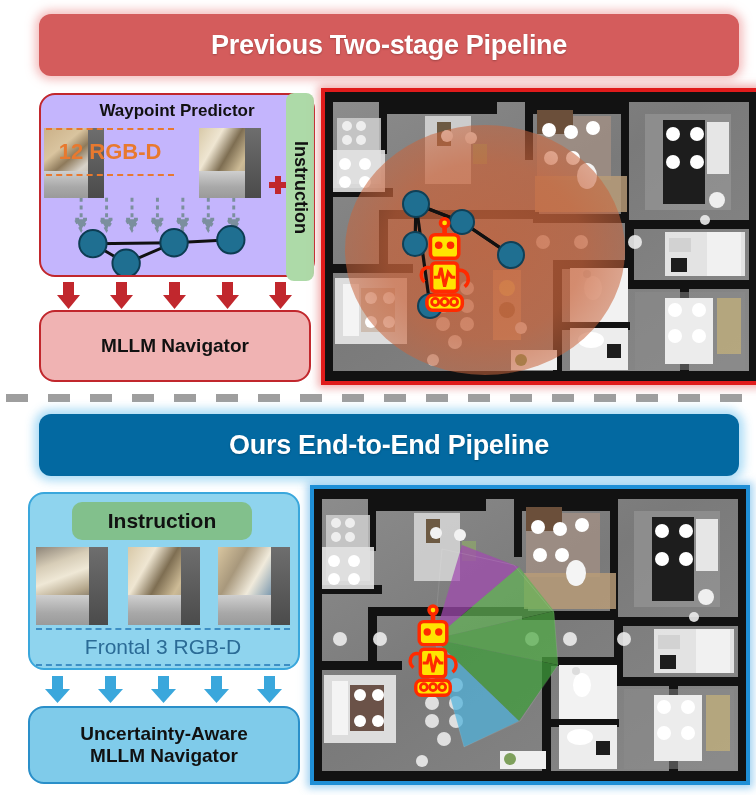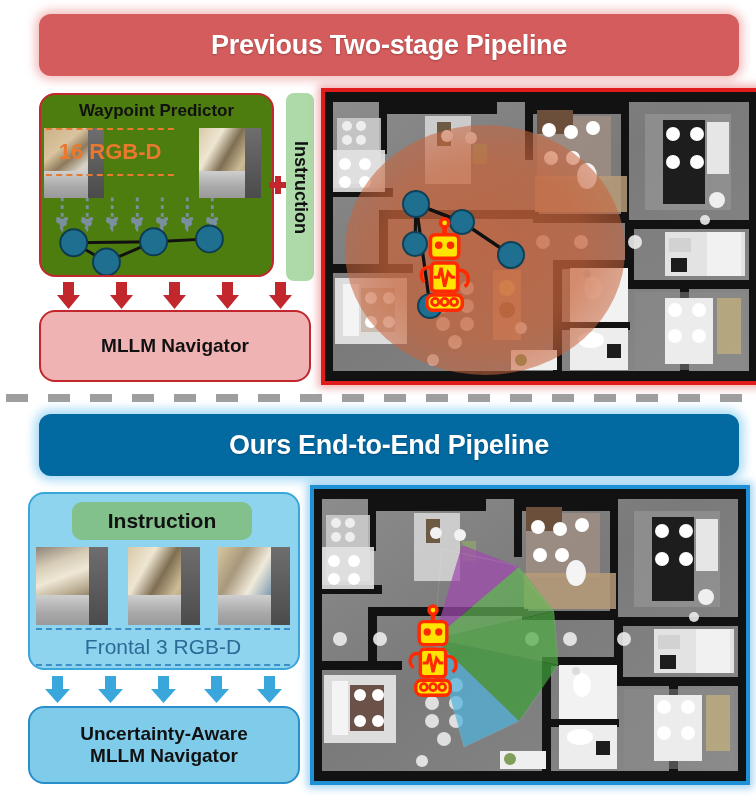--- a/index.html
+++ b/index.html
@@ -58,9 +58,9 @@
   #waypoint-card {
     left: 28px;
     top: 93px;
-    width: 235px;
+    width: 276px;
     height: 184px;
-    background: #4d7c0f;
+    background: #c4b5fd;
     border: 2.5px solid #c1272d;
   }
   #waypoint-title {

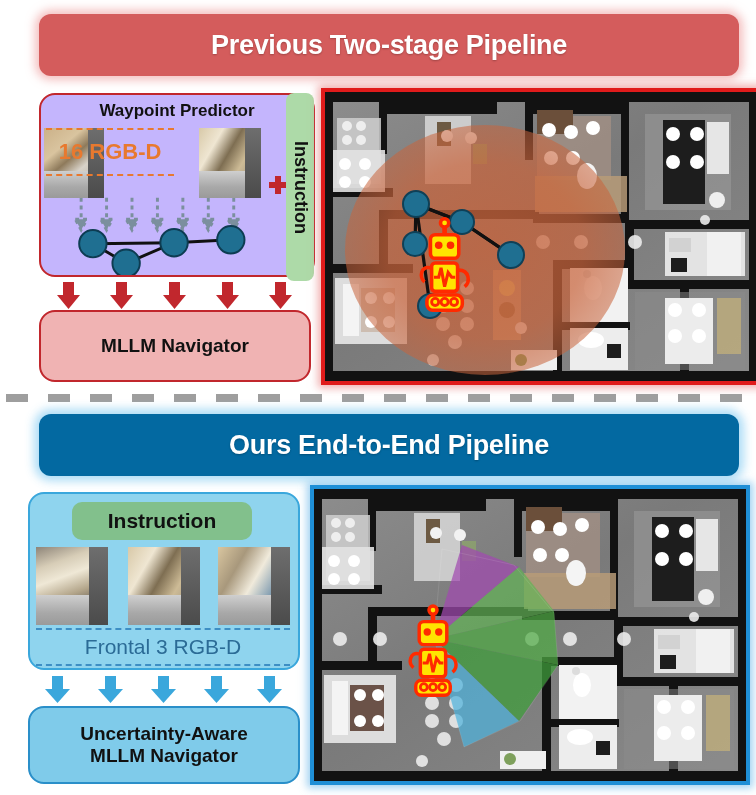--- a/index.html
+++ b/index.html
@@ -340,7 +340,7 @@
   </div>
 
   <div id="rgbd-block">
-    <span id="rgbd-label">16 RGB-D</span>
+    <span id="rgbd-label">12 RGB-D</span>
   </div>
 
   <div id="plus-icon"></div>

